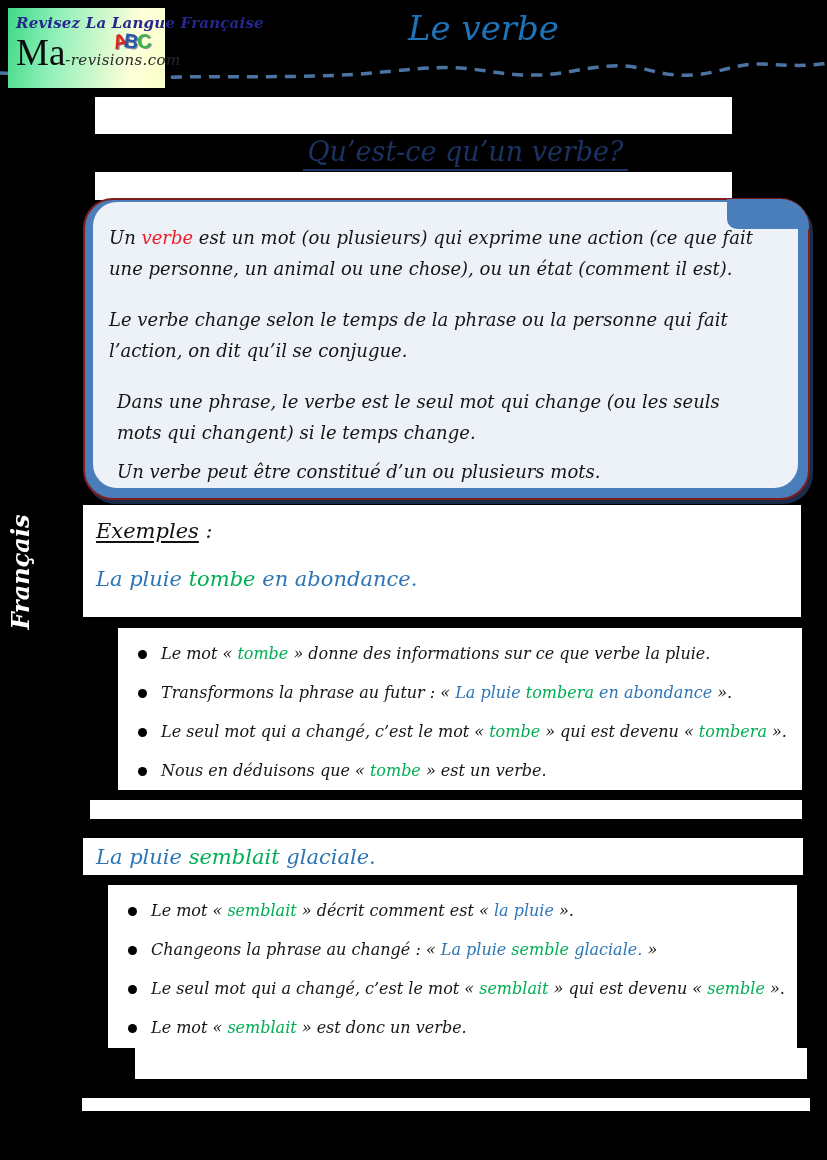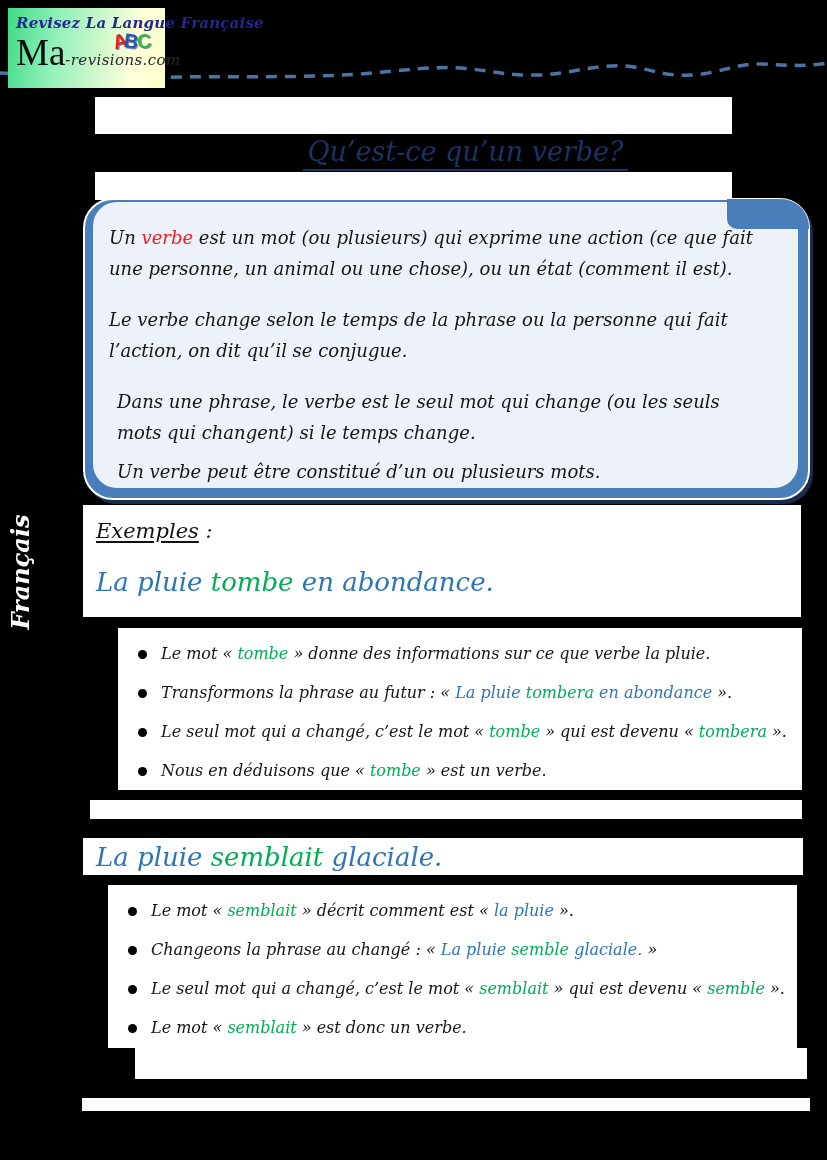--- a/index.html
+++ b/index.html
@@ -130,6 +130,7 @@
     </div>
   </div>
 
+  <div class="page-title">Le verbe</div>
 
   <div class="side-label">Français</div>
 

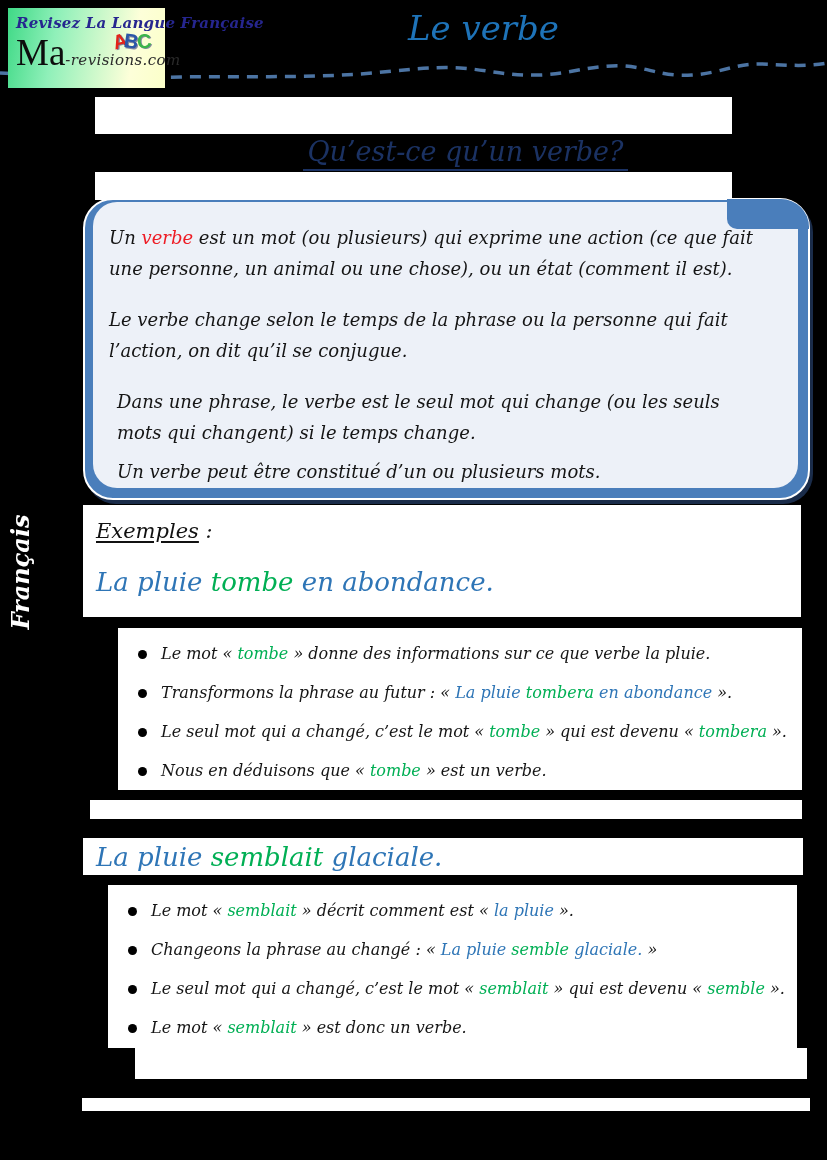--- a/index.html
+++ b/index.html
@@ -58,7 +58,7 @@
   
   .defbox {
     position:absolute; left:83px; top:198px; width:727px; height:302px;
-    background:#4a7ebb; border:2px solid #ffffff; border-radius:30px;
+    background:#4a7ebb; border:2px solid #7f1d1d; border-radius:30px;
     box-shadow:3px 4px 0 #1a2c4a; box-sizing:border-box;
   }
   .defbox-inner {

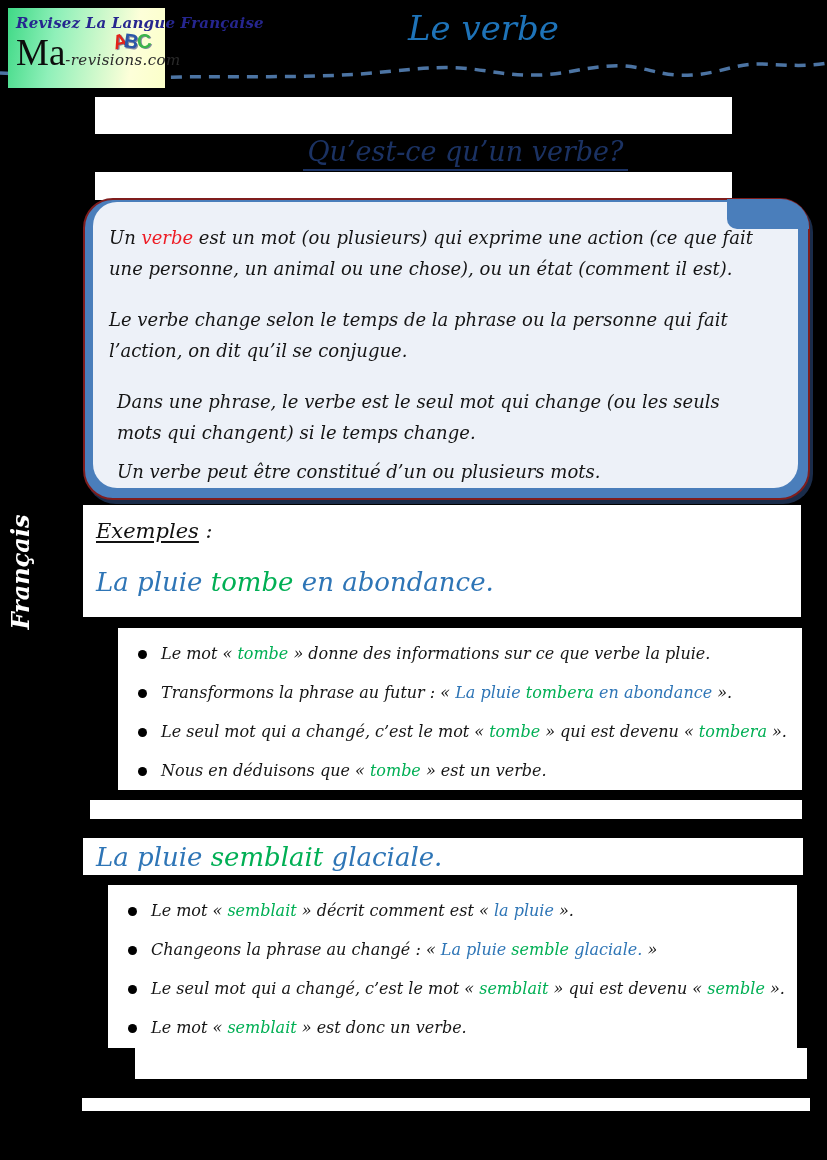--- a/index.html
+++ b/index.html
@@ -81,7 +81,7 @@
   }
   .examples-label { font-style:italic; font-size:21px; color:#111; }
   .examples-label .u { text-decoration:underline; text-underline-offset:3px; }
-  .phrase { font-style:italic; font-size:26px; margin-top:24px; white-space:nowrap; }
+  .phrase { font-style:italic; font-size:21px; margin-top:24px; white-space:nowrap; }
 
   .phrase-strip {
     position:absolute; left:83px; top:838px; width:720px; height:37px; background:#fff;

